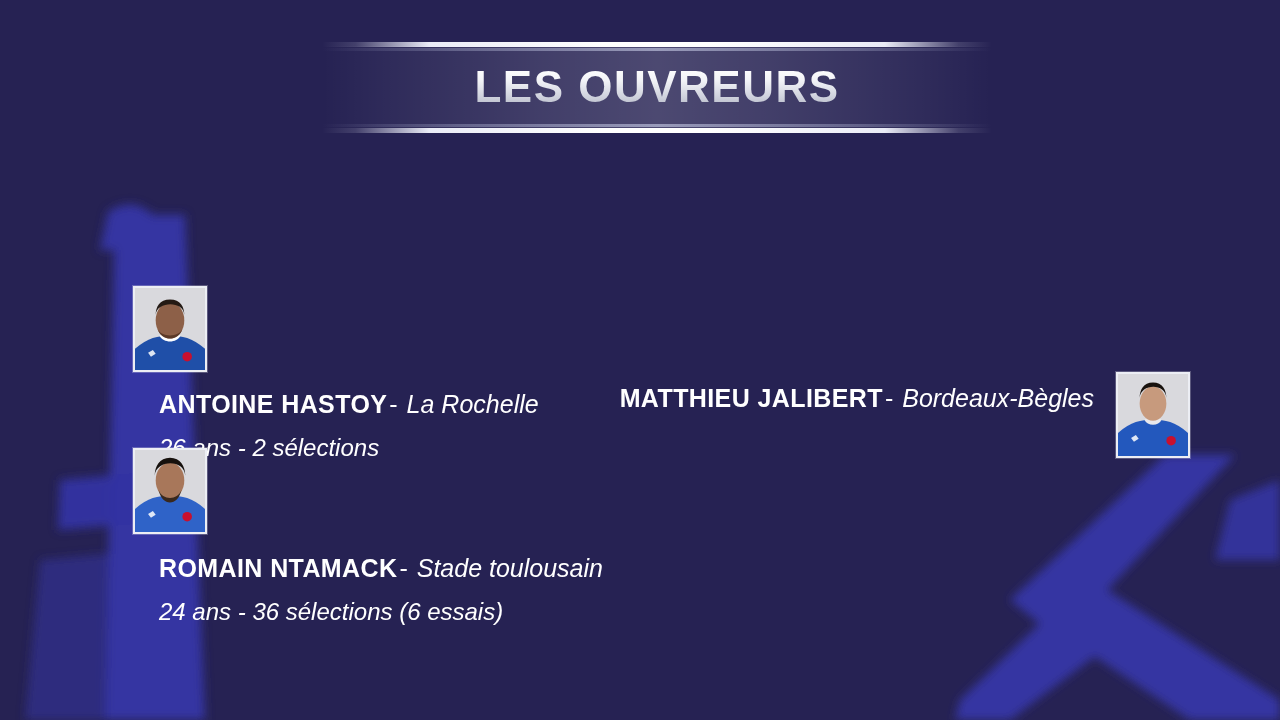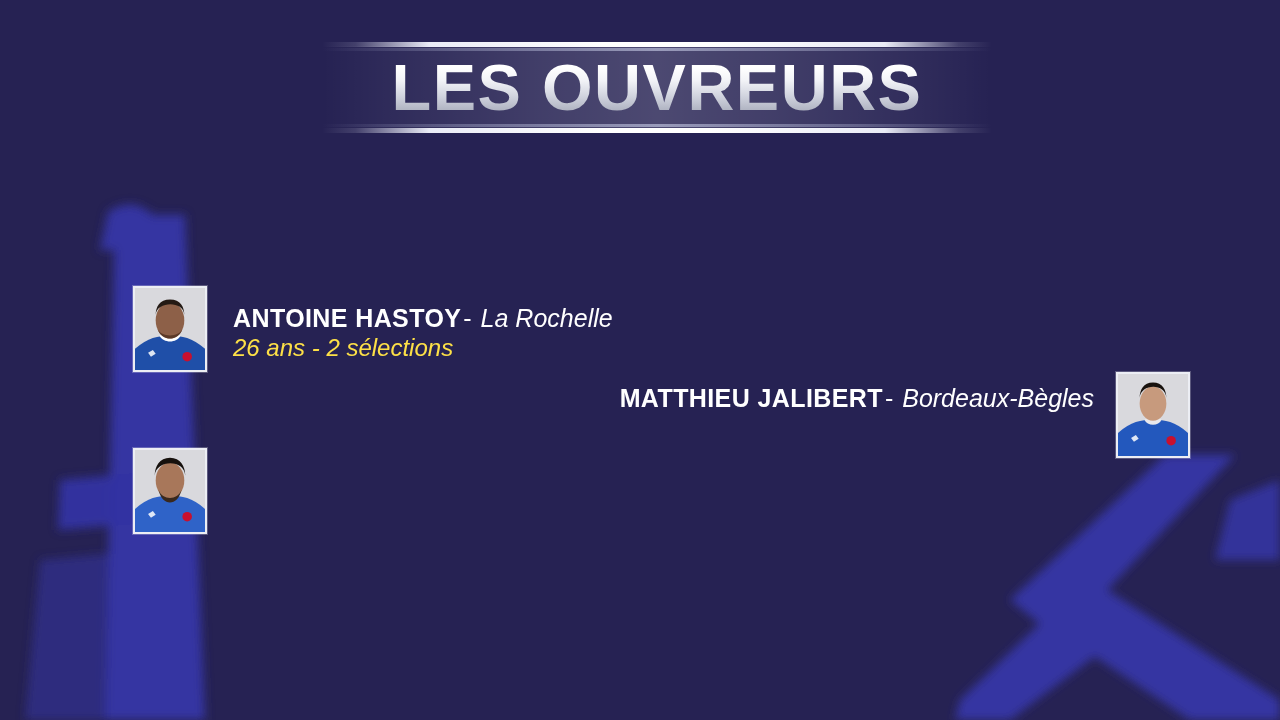--- a/index.html
+++ b/index.html
@@ -60,7 +60,7 @@
   .banner-title{
     position:absolute;left:0;top:8px;width:670px;height:82px;
     display:flex;align-items:center;justify-content:center;
-    font-size:65px;
+    font-size:44px;
     font-weight:bold;
     letter-spacing:1.5px;
     line-height:1;

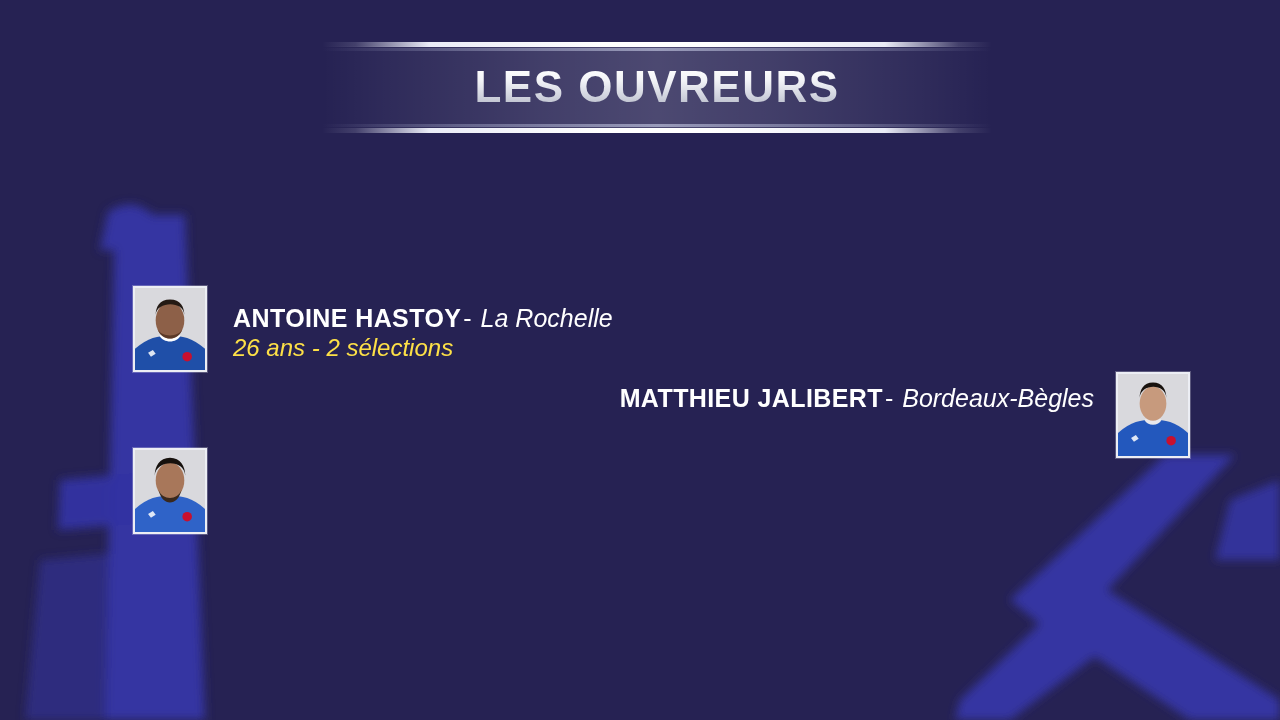--- a/index.html
+++ b/index.html
@@ -82,7 +82,7 @@
 
   
   .player{position:absolute;z-index:4;display:flex;align-items:flex-start;}
-  .player.left{}
+  .player.left{flex-direction:column;}
   .player.right{flex-direction:row;}
 
   .photo-frame{

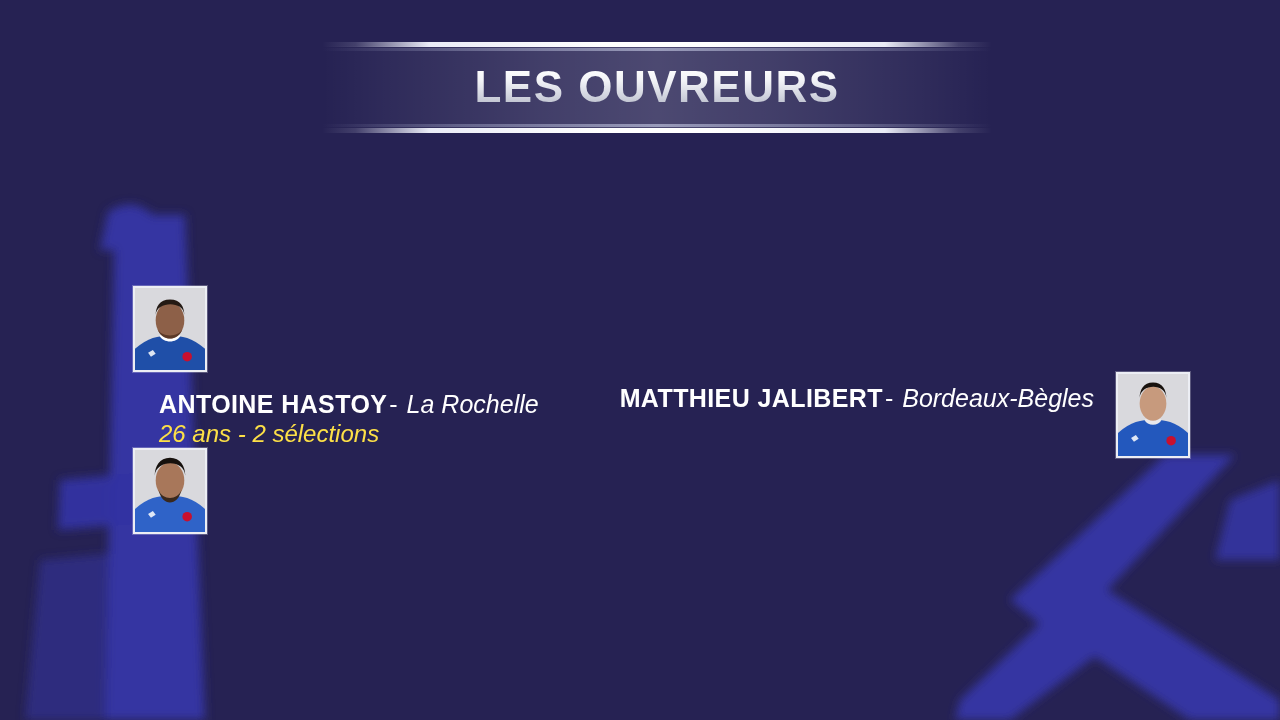--- a/index.html
+++ b/index.html
@@ -107,8 +107,8 @@
   .line1 .sep{font-weight:normal;font-style:normal;padding:0 2px;}
   .line1 .club{font-style:italic;font-weight:normal;}
   .line2{
-    font-size:24px;line-height:1.2;white-space:nowrap;color:#fde047;
-    font-style:italic;margin-top:0;
+    font-size:24px;line-height:1.2;white-space:nowrap;color:#ffffff;
+    font-style:italic;margin-top:14px;
   }
 
   

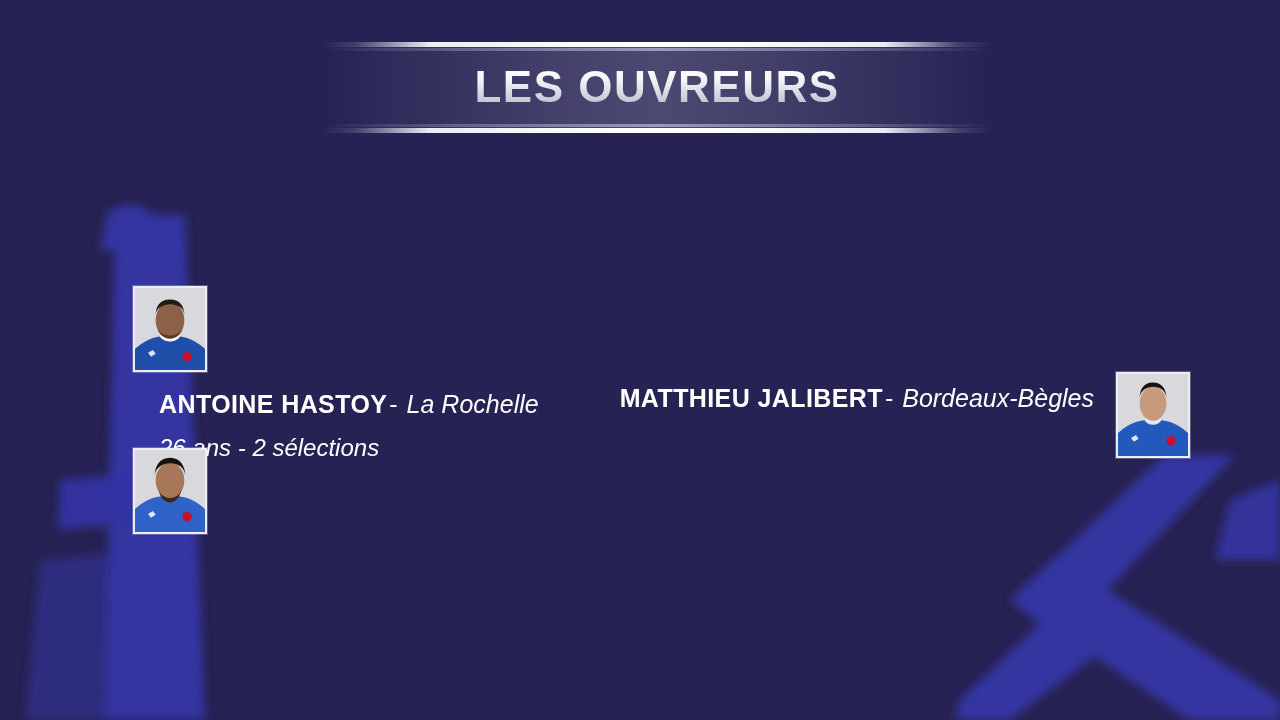--- a/index.html
+++ b/index.html
@@ -211,6 +211,12 @@
         <path d="M14 67 l5 -3 l3 4 l-5 3 z" fill="#ffffff" opacity="0.85"></path>
       </svg>
     </div>
+    <div class="ptext lft">
+      <div class="line1">
+        <span class="nm">ROMAIN NTAMACK</span><span class="sep">-</span> <span class="club">Stade toulousain</span>
+      </div>
+      <div class="line2">24 ans - 36 sélections (6 essais)</div>
+    </div>
   </div>
 
 </div>

